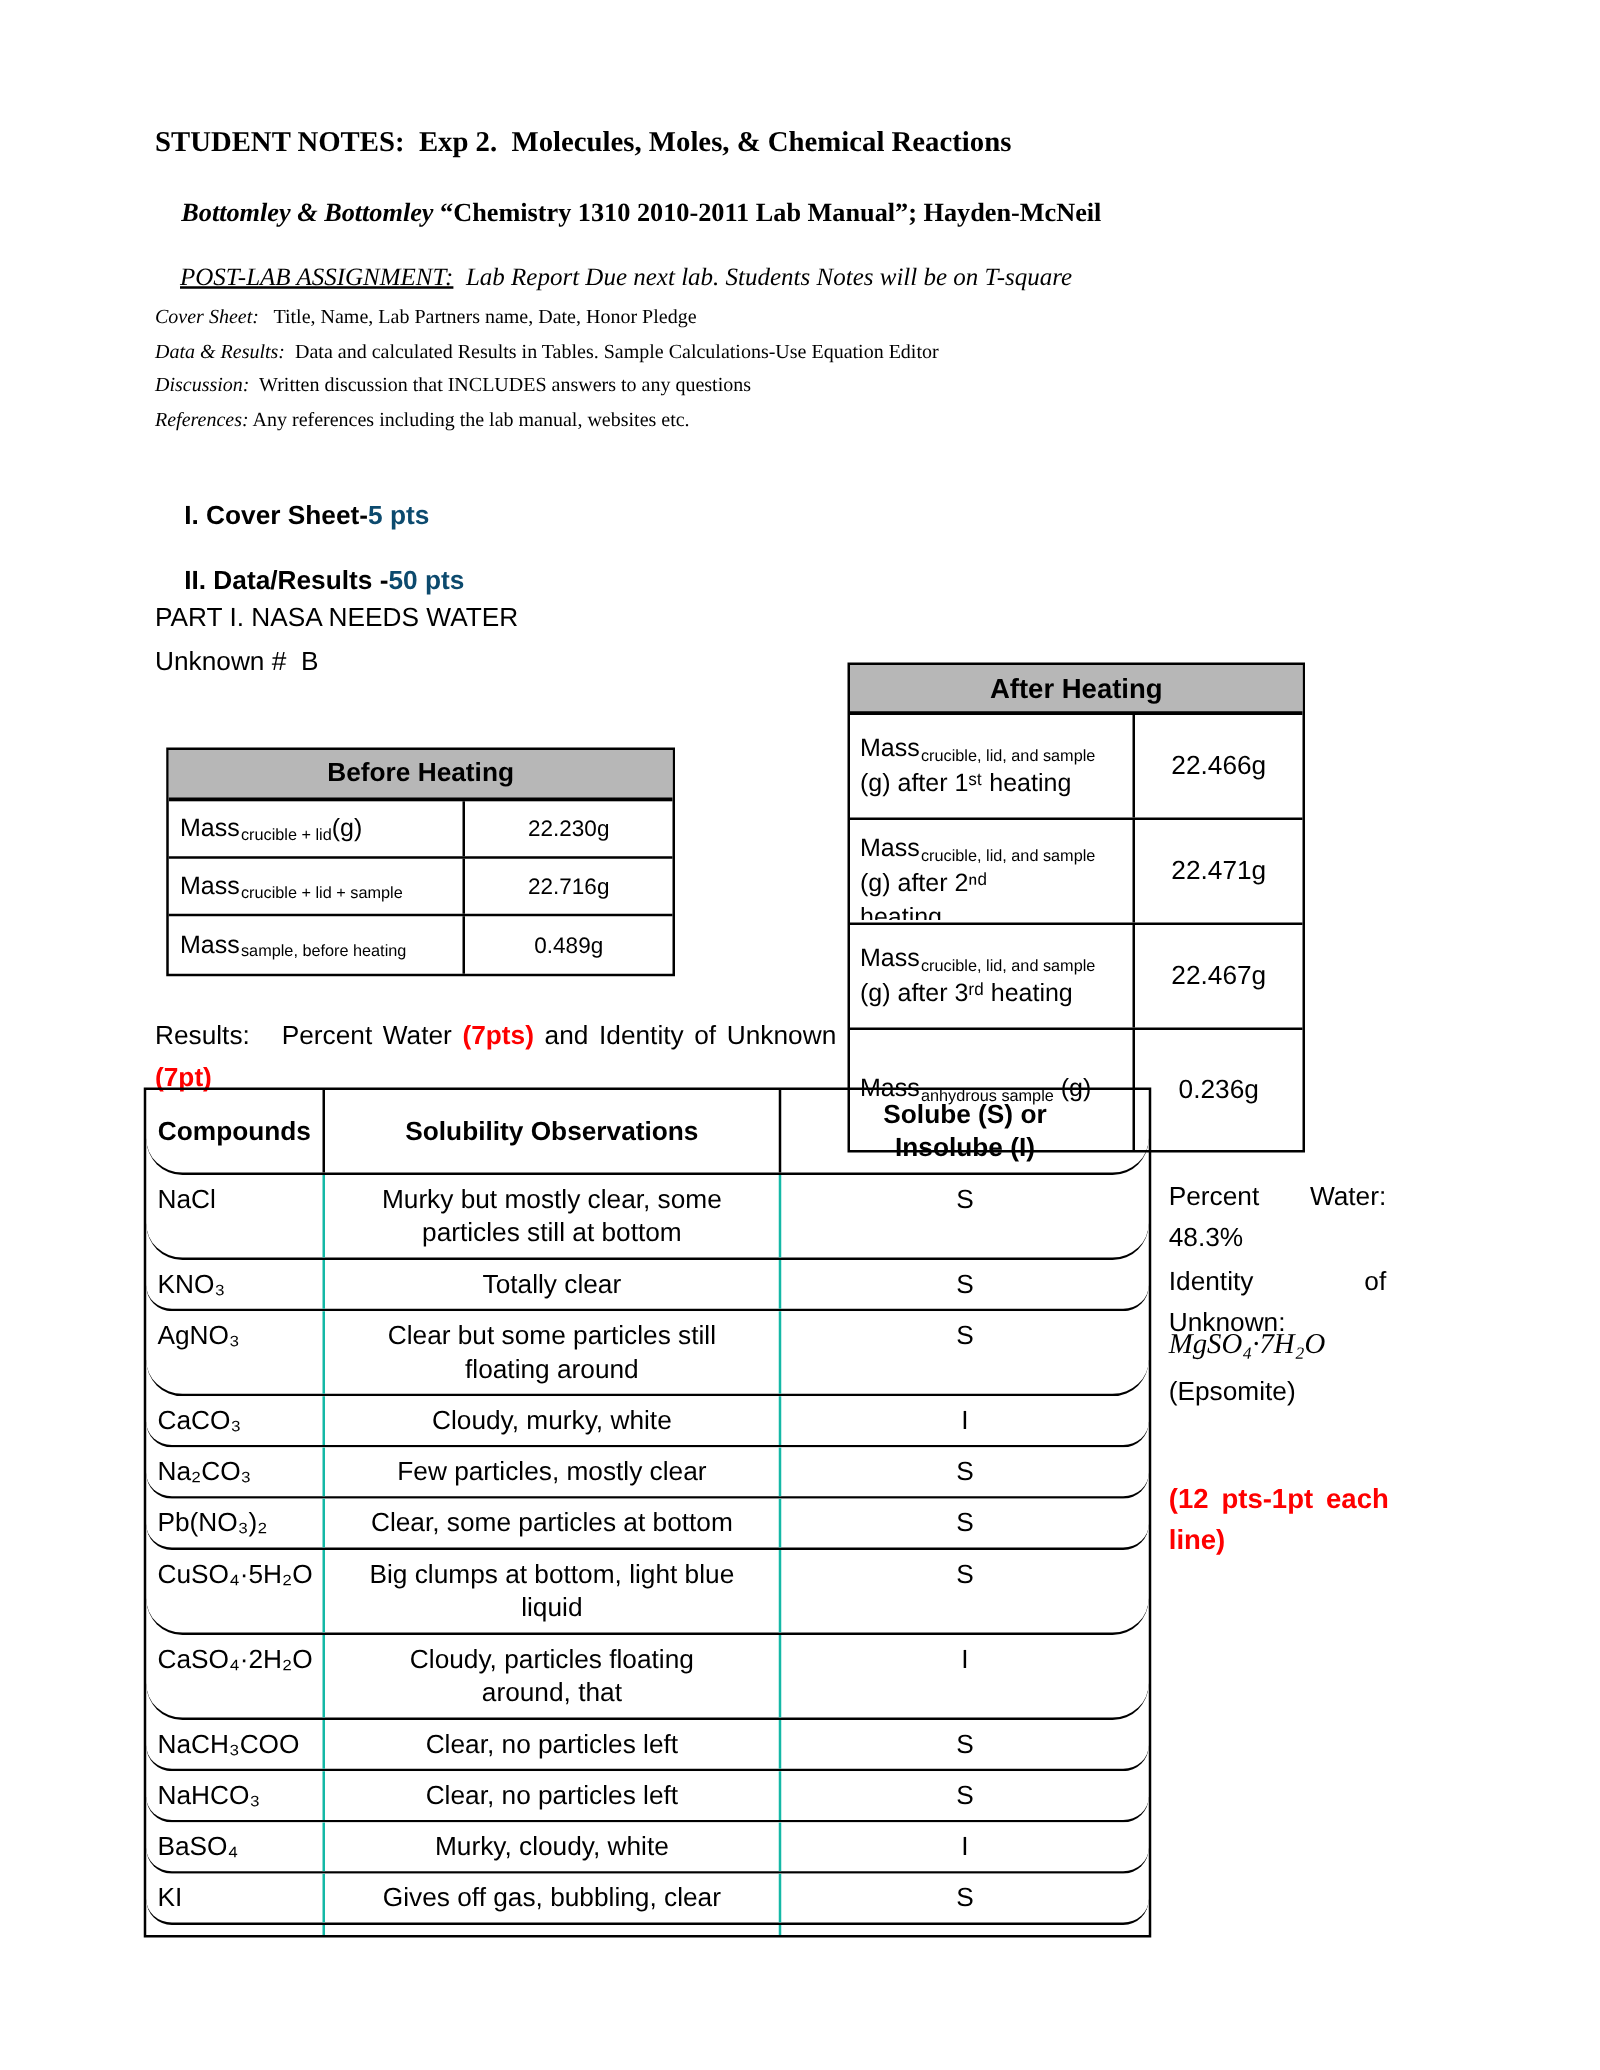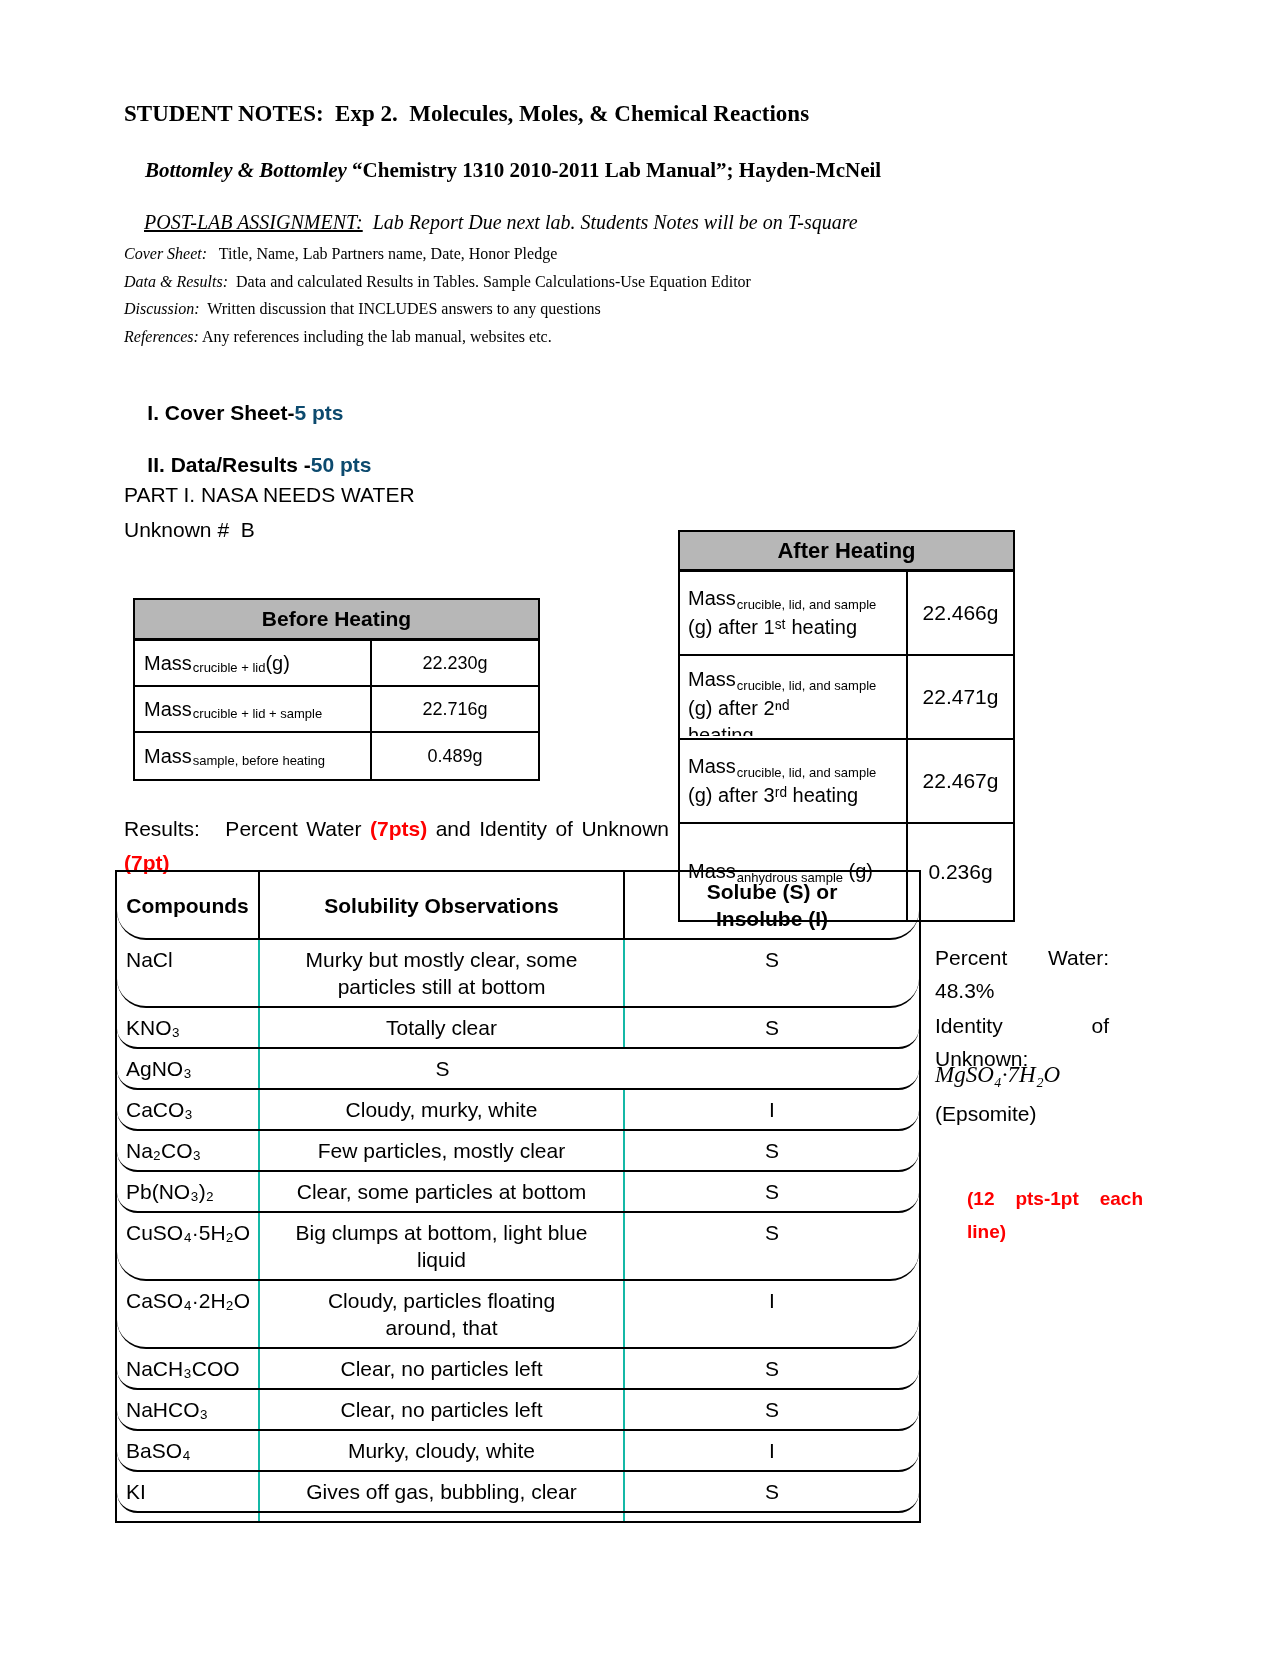--- a/index.html
+++ b/index.html
@@ -48,7 +48,7 @@
   .bh-value { display: flex; align-items: center; justify-content: center; font-size: 18px; }
 
   
-  .ah { left: 678px; top: 530px; width: 337px; }
+  .ah { left: 678px; top: 530px; width: 366px; }
   .ah .tbl-header { height: 40px; font-size: 22px; }
   .ah-row { display: grid; grid-template-columns: 228px 1fr; height: 84px; border-bottom: 2px solid #000; }
   .ah-row.r4 { height: 96px; border-bottom: none; }

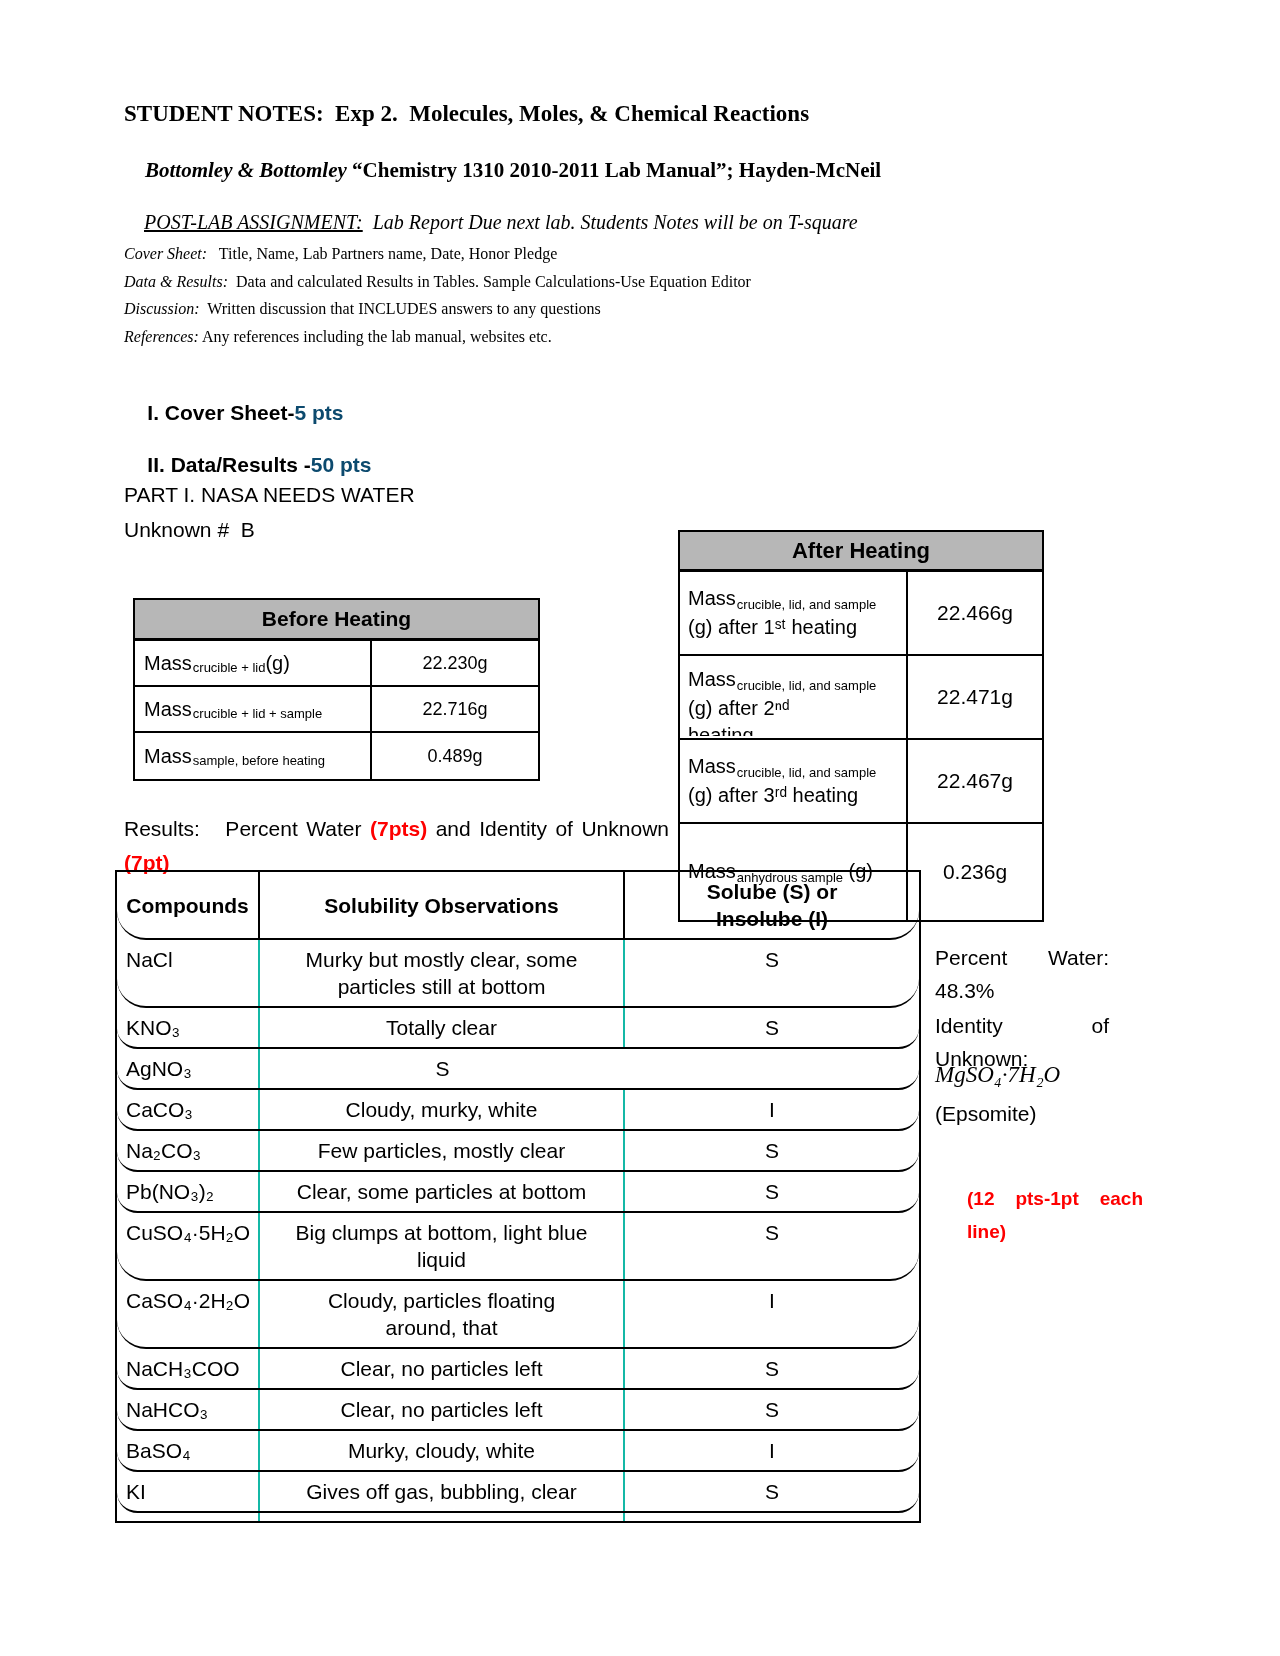--- a/index.html
+++ b/index.html
@@ -220,6 +220,7 @@
     </div>
     <div class="sol-row">
       <div class="sol-cell c1">AgNO₃</div>
+      <div class="sol-cell c2">Clear but some particles still floating around</div>
       <div class="sol-cell c3">S</div>
     </div>
     <div class="sol-row">

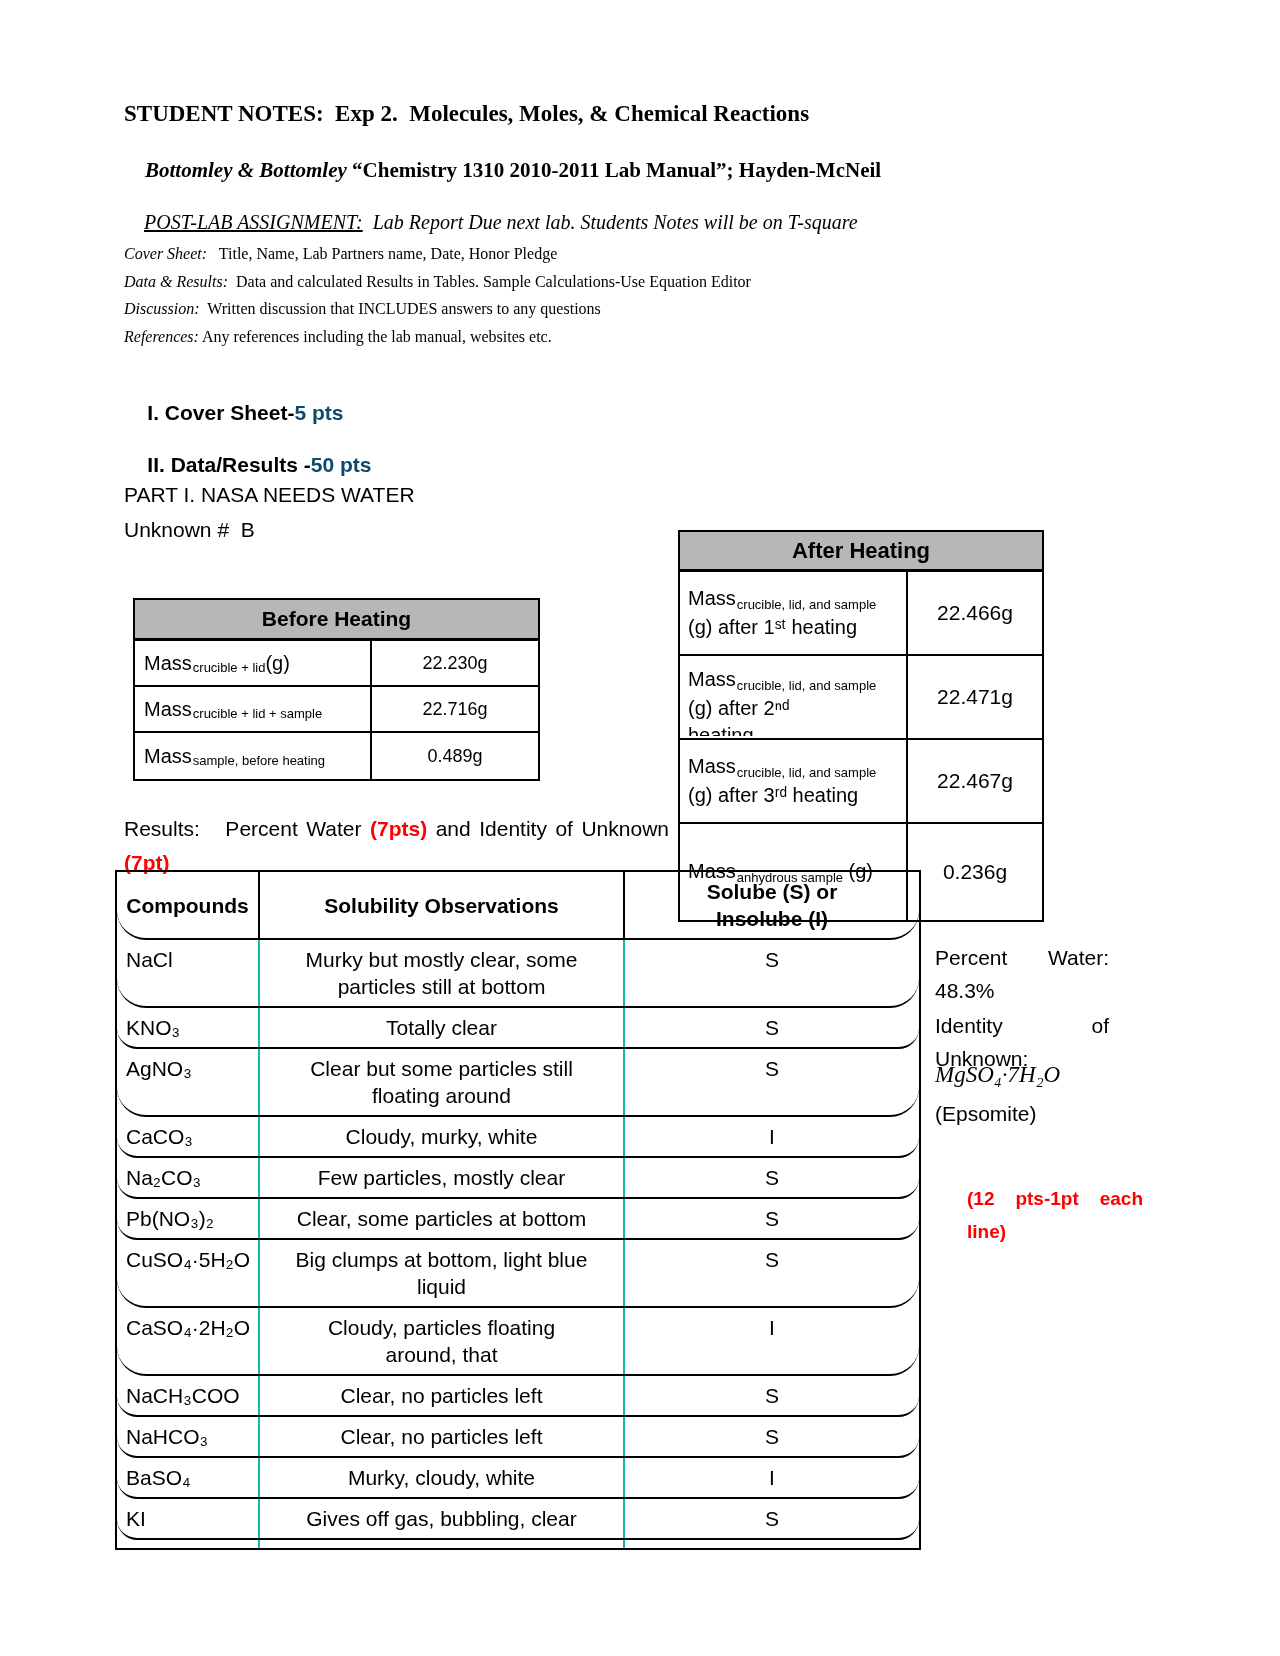--- a/index.html
+++ b/index.html
@@ -89,7 +89,7 @@
   .ident { left: 935px; top: 1009px; width: 174px; font-size: 21px; line-height: 33px; text-align: justify; }
   .formula { left: 935px; top: 1062px; font-size: 23px; font-style: italic; font-family: "Liberation Serif", serif; }
   .eps { left: 935px; top: 1102px; font-size: 21px; }
-  .pts-note { left: 935px; top: 1182px; width: 176px; font-size: 19px; line-height: 33px; text-align: justify; color: #fe0000; font-weight: bold; margin-left: 32px; }
+  .pts-note { left: 935px; top: 1182px; width: 176px; font-size: 22px; line-height: 33px; text-align: justify; color: #fe0000; font-weight: bold; }
 </style>
 </head>
 <body>

